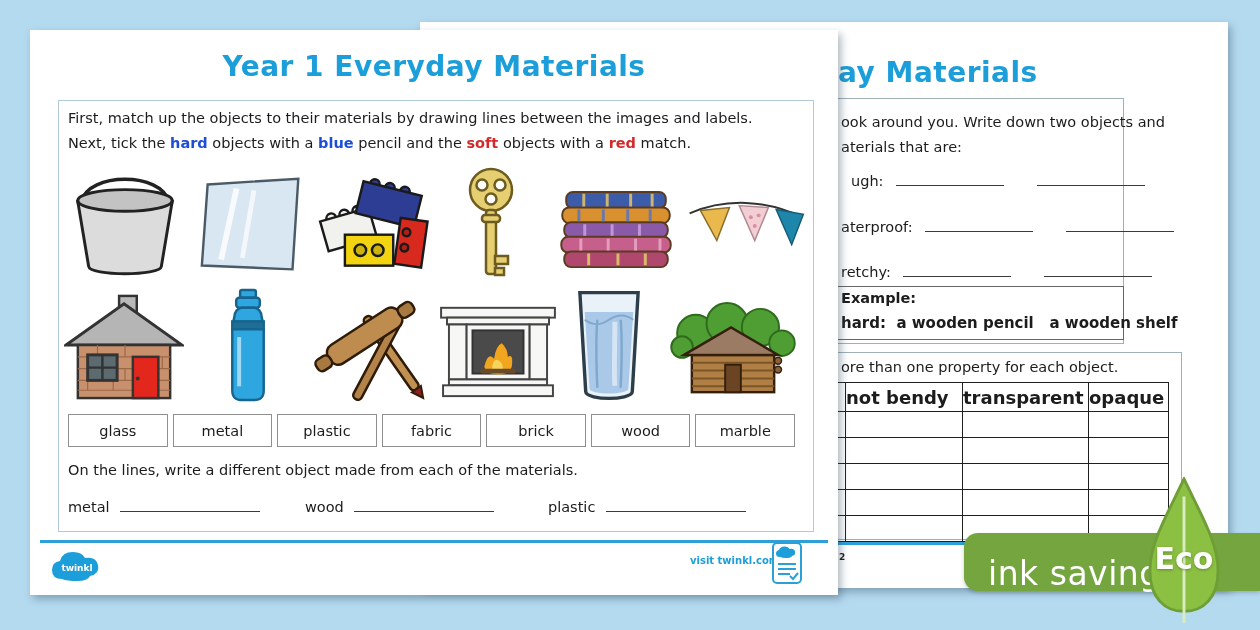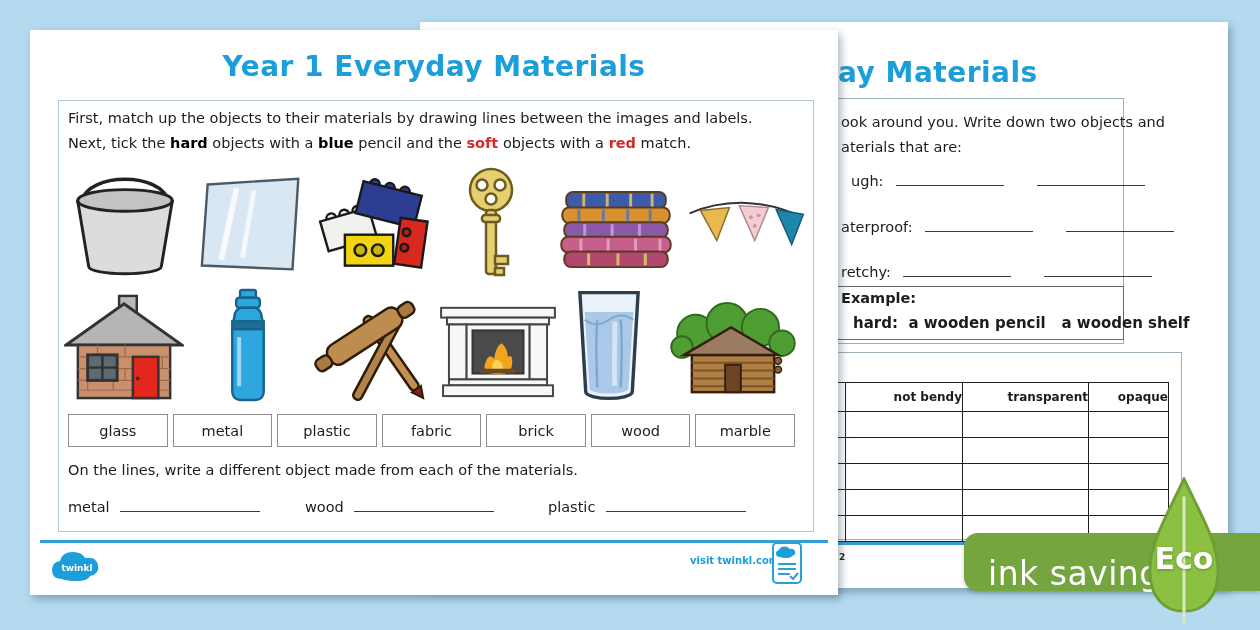--- a/index.html
+++ b/index.html
@@ -13,7 +13,7 @@
   .ws-title{font-size:28px;font-weight:700;color:#1b9ed9;letter-spacing:.5px;white-space:nowrap;}
   .txt{font-size:14.5px;white-space:nowrap;}
   .small{font-size:9px;font-weight:700;}
-  .blue-word{color:#000000;font-weight:700;}
+  .blue-word{color:#1d4ed8;font-weight:700;}
   .red-word{color:#d42a2a;font-weight:700;}
   .frame{border:1.5px solid #b3c9d8;}
   .frame2{border:1px solid #9fb0ba;}

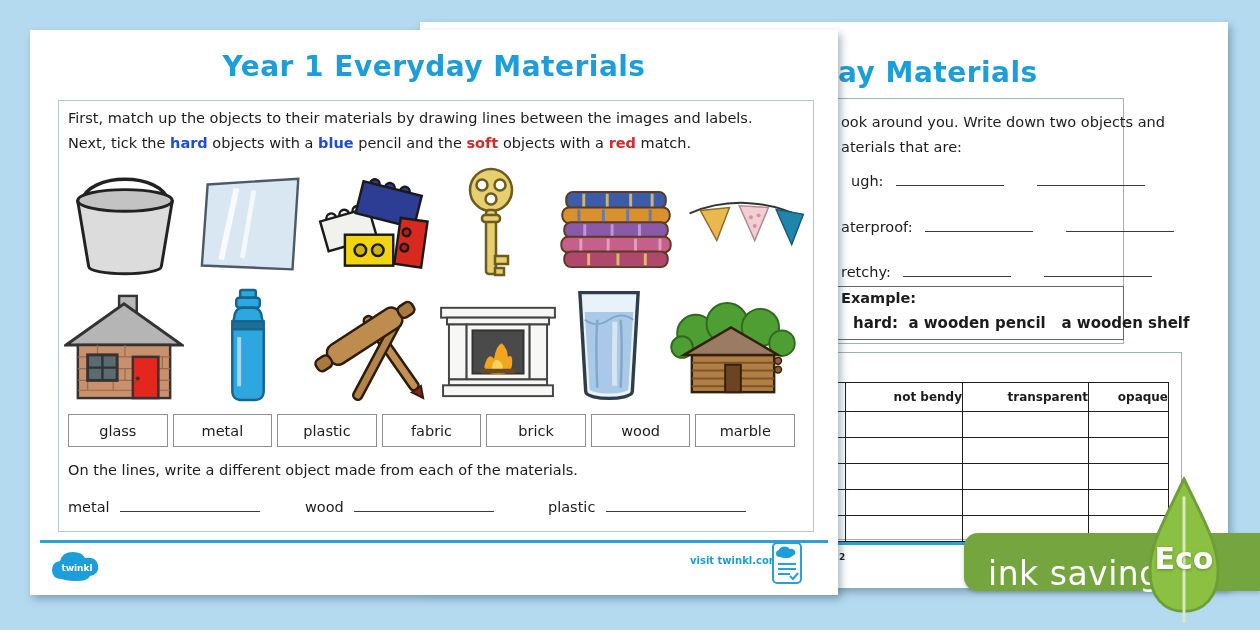--- a/index.html
+++ b/index.html
@@ -63,7 +63,7 @@
 
   <div class="abs" style="left:240px;top:264px;width:462px;height:52px;border:1.5px solid #666;"></div>
   <div class="abs txt" style="left:421px;top:268px;font-weight:600;">Example:</div>
-  <div class="abs example-text" style="left:421px;top:292px;margin-left:12px;">hard:  a wooden pencil   a wooden shelf</div>
+  <div class="abs example-text" style="left:421px;top:292px;">hard:  a wooden pencil   a wooden shelf</div>
 
   <div class="abs frame2" style="left:26px;top:330px;width:734px;height:186px;"></div>
 

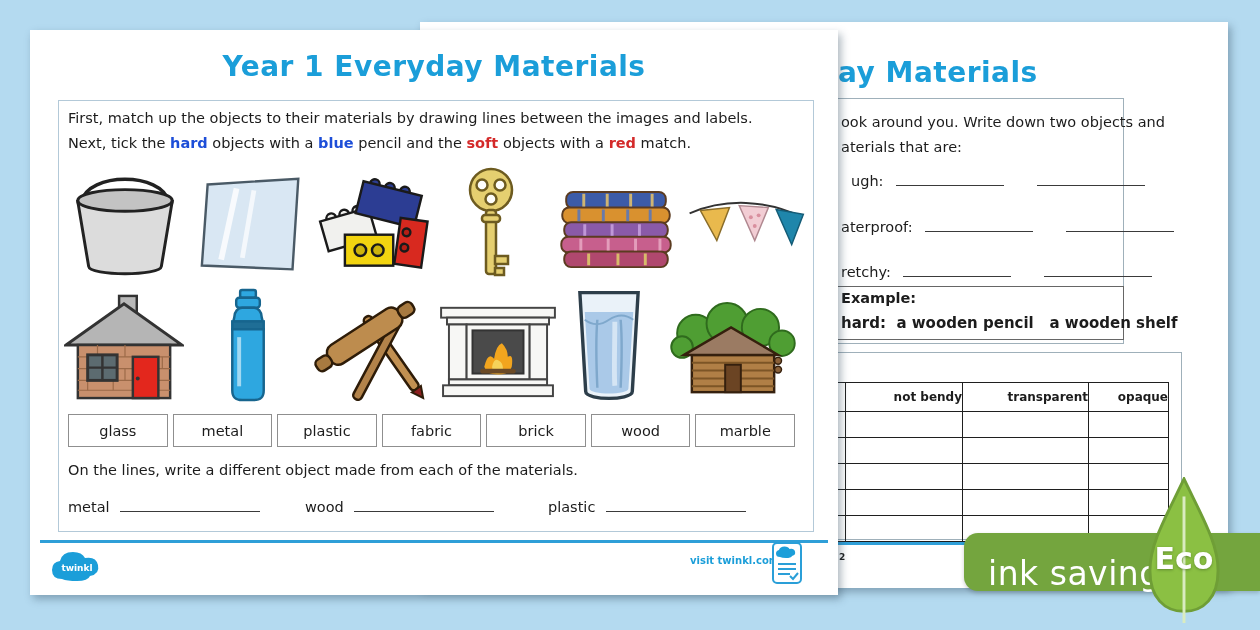--- a/index.html
+++ b/index.html
@@ -66,6 +66,7 @@
   <div class="abs example-text" style="left:421px;top:292px;">hard:  a wooden pencil   a wooden shelf</div>
 
   <div class="abs frame2" style="left:26px;top:330px;width:734px;height:186px;"></div>
+  <div class="abs txt" style="left:421px;top:337px;">ore than one property for each object.</div>
 
   <table class="p2-table abs" style="left:40px;top:360px;width:708px;">
     <colgroup>

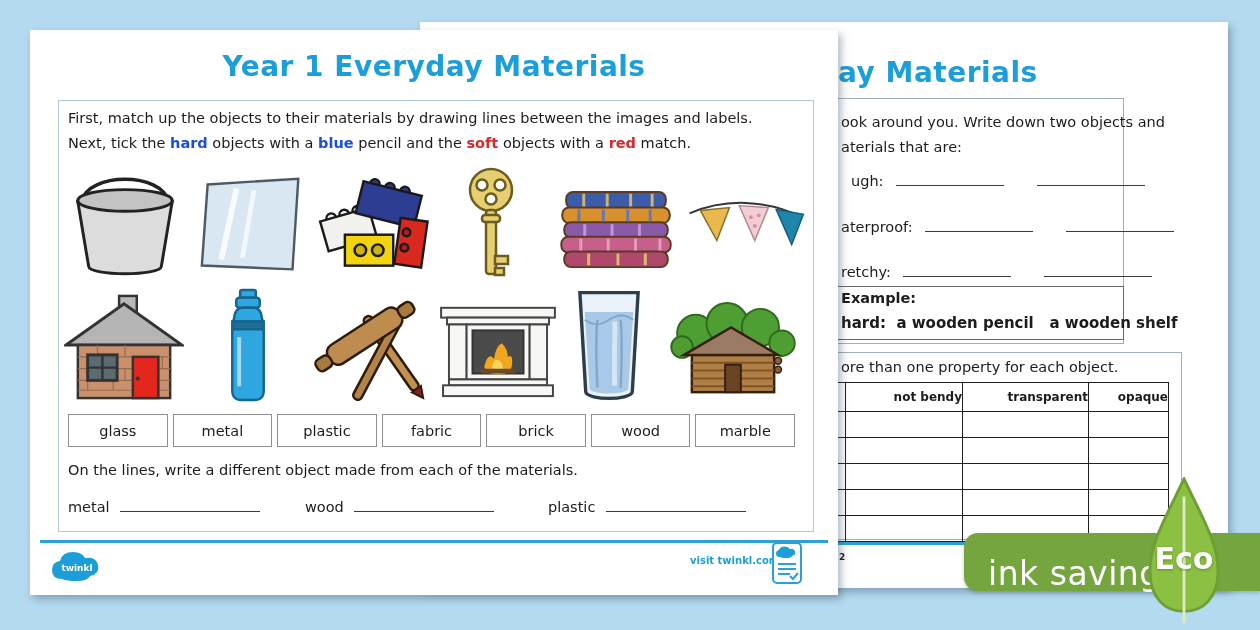--- a/index.html
+++ b/index.html
@@ -22,7 +22,7 @@
   .matbox{flex:1;height:31px;border:1.5px solid #8f8f8f;display:flex;align-items:center;justify-content:center;font-size:14.5px;background:#fff;}
   .footer-line{height:3px;background:#2f9fd8;}
   .p2-table{border-collapse:collapse;table-layout:fixed;}
-  .p2-table th,.p2-table td{border:1.5px solid #1f1f1f;padding:0;font-size:12px;font-weight:700;text-align:right;}
+  .p2-table th,.p2-table td{border:1.5px solid #1f1f1f;padding:0;font-size:18px;font-weight:700;text-align:left;}
   .p2-table th{height:28px;}
   .p2-table td{height:25px;}
   .eco-banner{position:absolute;left:964px;top:533px;width:296px;height:58px;background:#74a53e;

